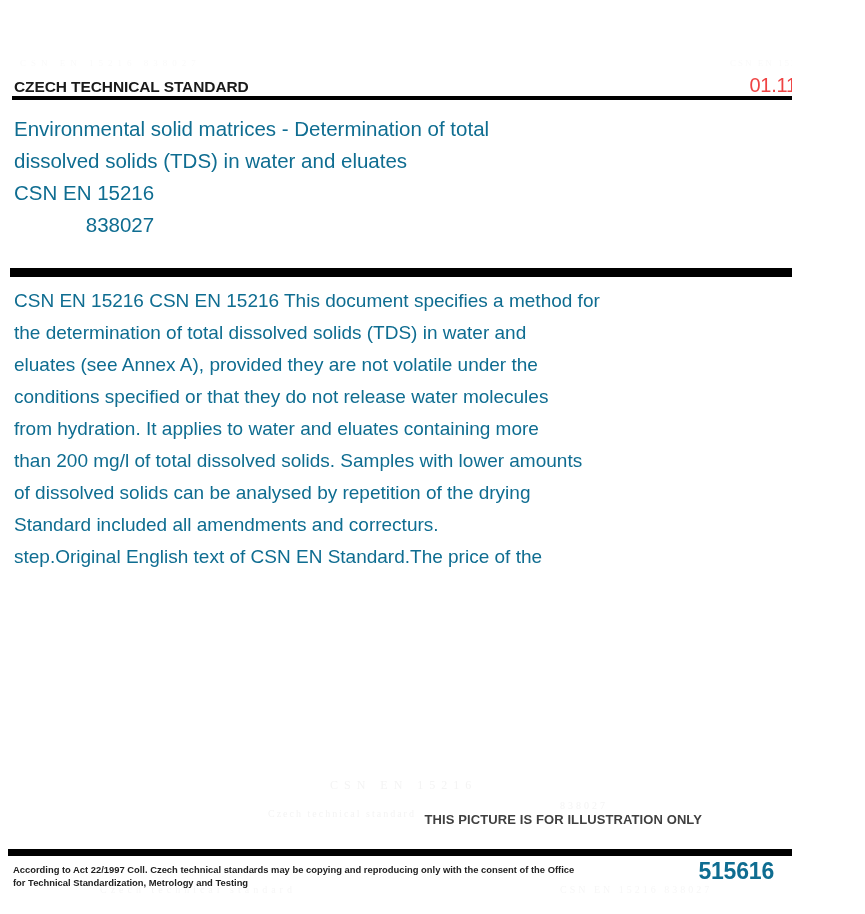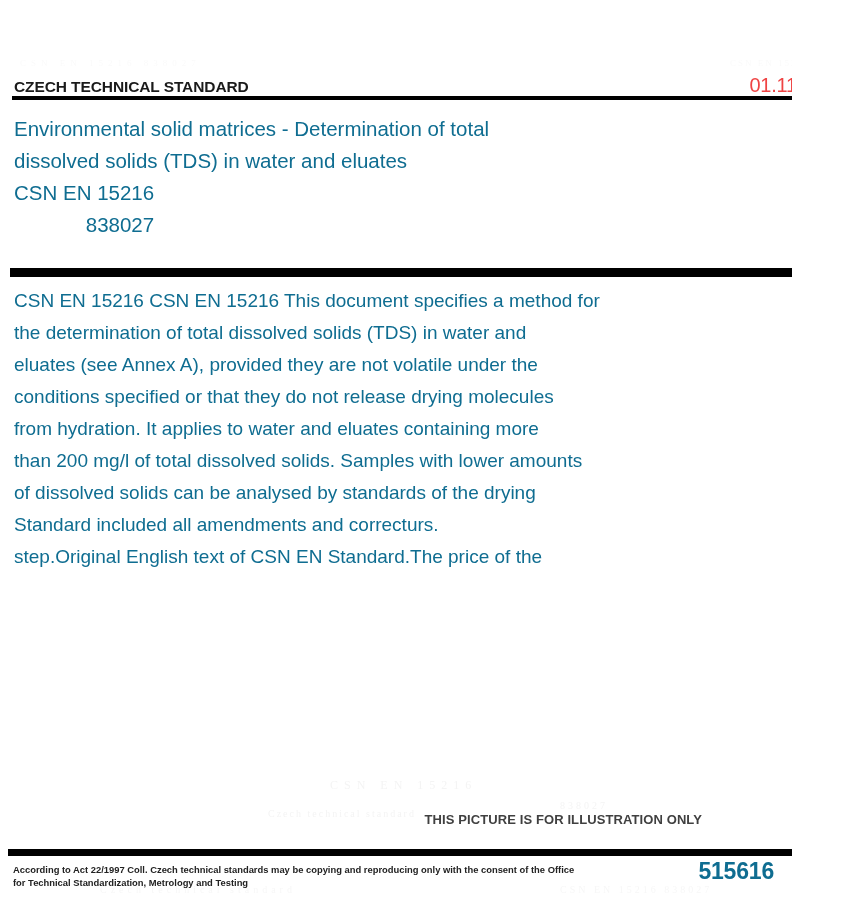--- a/index.html
+++ b/index.html
@@ -207,7 +207,7 @@
     <span class="bline">CSN EN 15216 CSN EN 15216    This document specifies a method for</span>
     <span class="bline">the determination of total dissolved solids (TDS) in water and</span>
     <span class="bline">eluates (see Annex A), provided they are not volatile under the</span>
-    <span class="bline">conditions specified or that they do not release drying molecules</span>
+    <span class="bline">conditions specified or that they do not release water molecules</span>
     <span class="bline">from hydration. It applies to water and eluates containing more</span>
     <span class="bline">than 200 mg/l of total dissolved solids. Samples with lower amounts</span>
     <span class="bline">of dissolved solids can be analysed by standards of the drying</span>

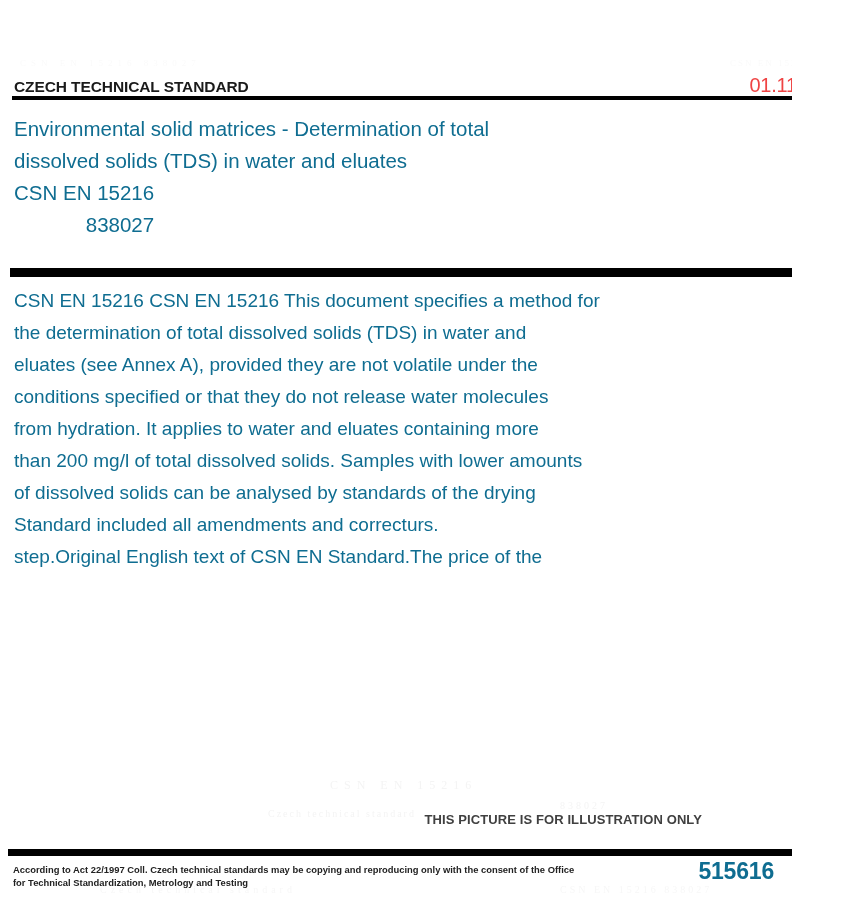--- a/index.html
+++ b/index.html
@@ -210,7 +210,7 @@
     <span class="bline">conditions specified or that they do not release water molecules</span>
     <span class="bline">from hydration. It applies to water and eluates containing more</span>
     <span class="bline">than 200 mg/l of total dissolved solids. Samples with lower amounts</span>
-    <span class="bline">of dissolved solids can be analysed by standards of the drying</span>
+    <span class="bline">of dissolved solids can be analysed by repetition of the drying</span>
     <span class="bline">Standard included all amendments and correcturs.</span>
     <span class="bline">step.Original English text of CSN EN Standard.The price of the</span>
   </div>

